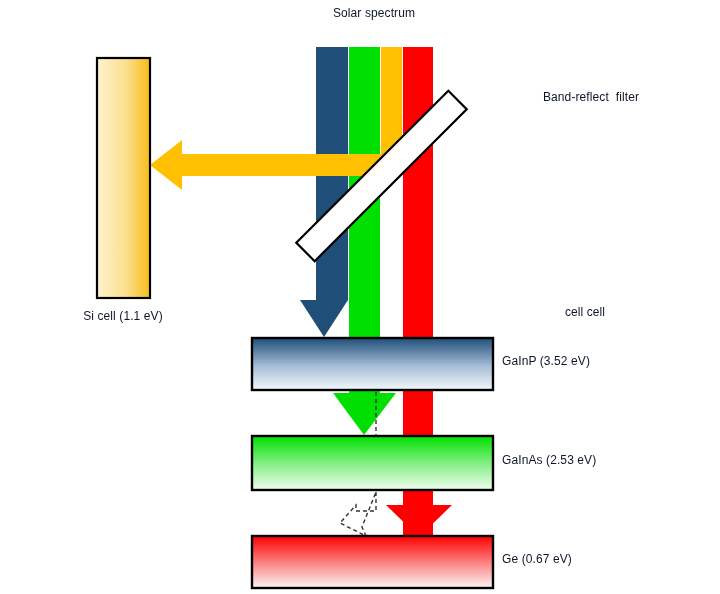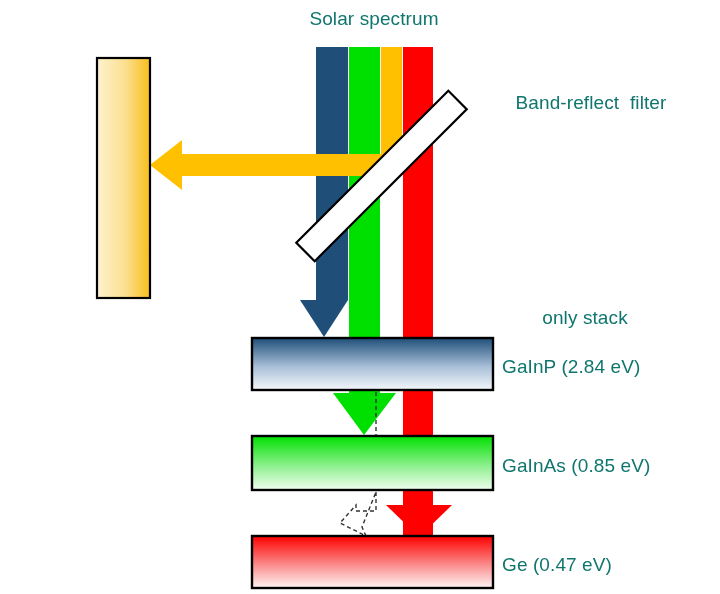--- a/index.html
+++ b/index.html
@@ -22,8 +22,8 @@
   .lbl {
     position: absolute;
     font-family: "Liberation Sans", sans-serif;
-    font-size: 19px;
-    color: #0f766e;
+    font-size: 12px;
+    color: #0f172a;
     white-space: pre;
     line-height: 1.32;
     letter-spacing: 0.1px;

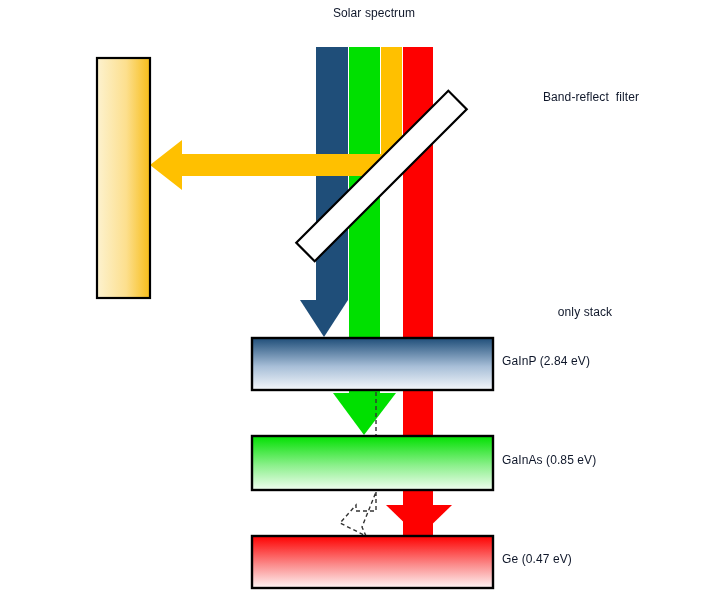--- a/index.html
+++ b/index.html
@@ -132,6 +132,7 @@
 
   <div class="lbl center" style="left:466px; top:90px; width:250px;">Band-reflect  filter</div>
 
+  <div class="lbl center" style="left:48px; top:309px; width:150px;">Si cell (1.1 eV)</div>
 
   <div class="lbl center" style="left:500px; top:305px; width:170px;">only stack</div>
 

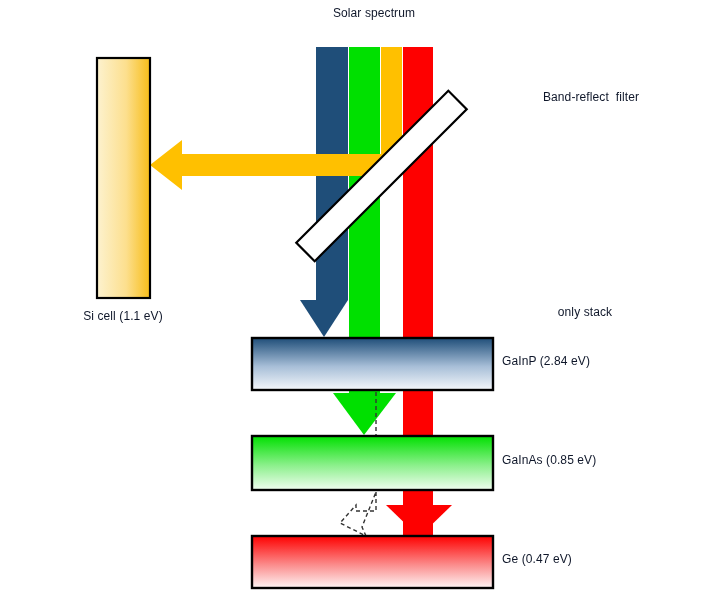--- a/index.html
+++ b/index.html
@@ -134,7 +134,7 @@
 
   <div class="lbl center" style="left:48px; top:309px; width:150px;">Si cell (1.1 eV)</div>
 
-  <div class="lbl center" style="left:500px; top:305px; width:170px;">only stack</div>
+  <div class="lbl center" style="left:500px; top:305px; width:170px;">cell cell</div>
 
   <div class="lbl" style="left:502px; top:354px;">GaInP (2.84 eV)</div>
 

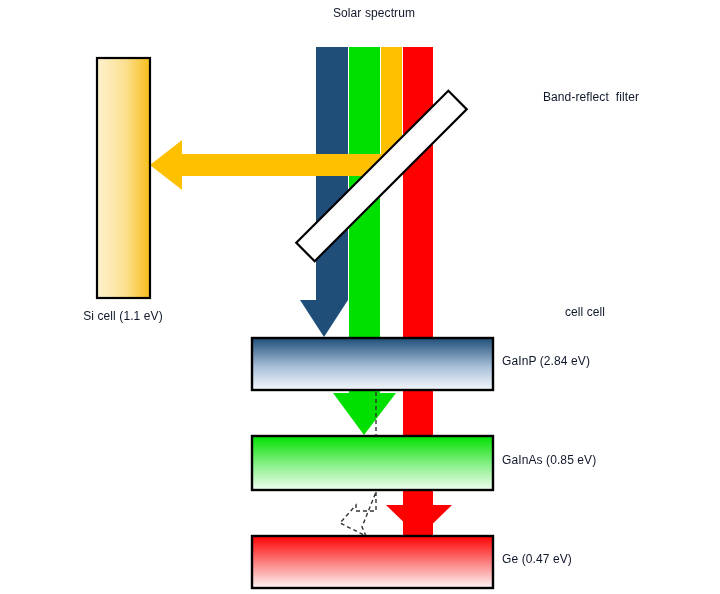--- a/index.html
+++ b/index.html
@@ -136,7 +136,7 @@
 
   <div class="lbl center" style="left:500px; top:305px; width:170px;">cell cell</div>
 
-  <div class="lbl" style="left:502px; top:354px;">GaInP (2.84 eV)</div>
+  <div class="lbl" style="left:502px; top:354px;">GaInP (3.52 eV)</div>
 
   <div class="lbl" style="left:502px; top:453px;">GaInAs (0.85 eV)</div>
 

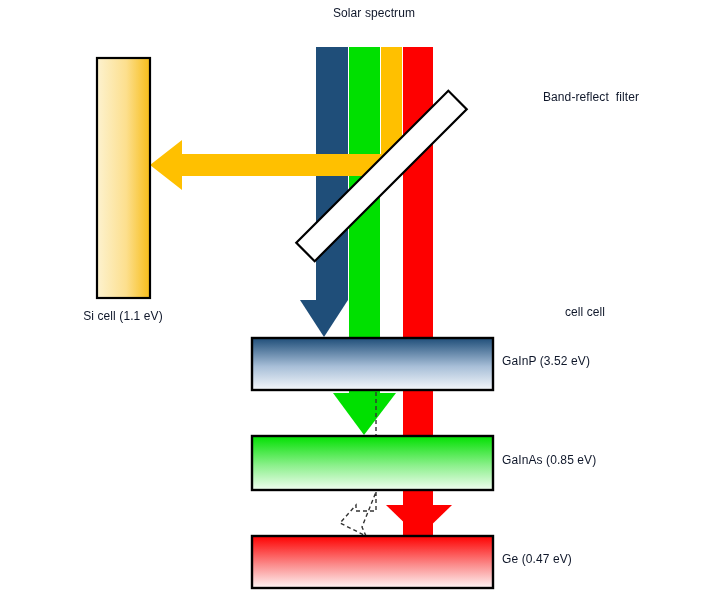--- a/index.html
+++ b/index.html
@@ -138,7 +138,7 @@
 
   <div class="lbl" style="left:502px; top:354px;">GaInP (3.52 eV)</div>
 
-  <div class="lbl" style="left:502px; top:453px;">GaInAs (0.85 eV)</div>
+  <div class="lbl" style="left:502px; top:453px;">GaInAs (2.53 eV)</div>
 
   <div class="lbl" style="left:502px; top:552px;">Ge (0.47 eV)</div>
 

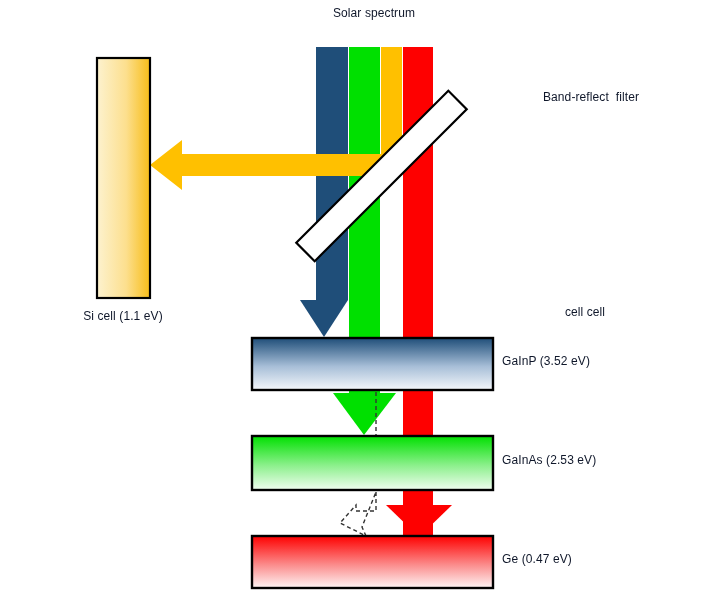--- a/index.html
+++ b/index.html
@@ -140,7 +140,7 @@
 
   <div class="lbl" style="left:502px; top:453px;">GaInAs (2.53 eV)</div>
 
-  <div class="lbl" style="left:502px; top:552px;">Ge (0.47 eV)</div>
+  <div class="lbl" style="left:502px; top:552px;">Ge (0.67 eV)</div>
 
 
 </div>

